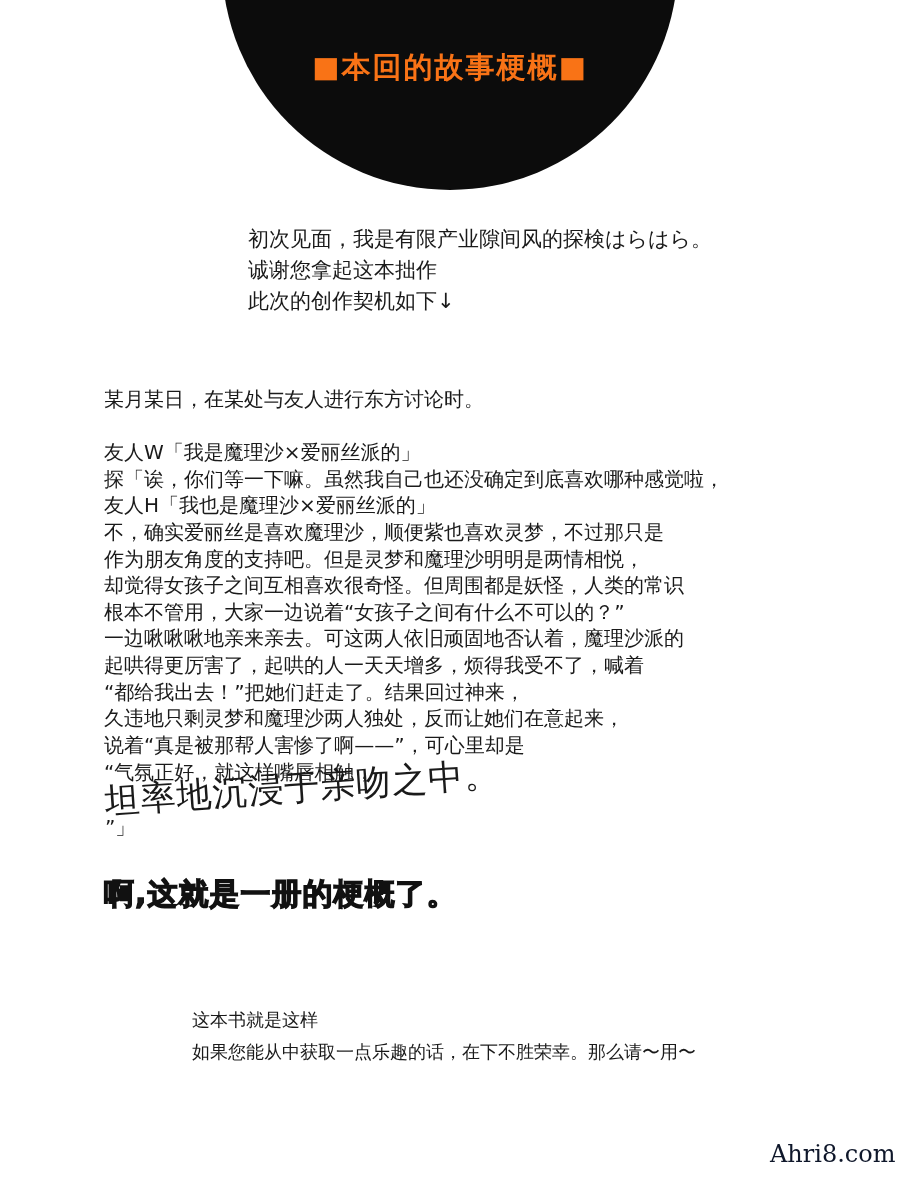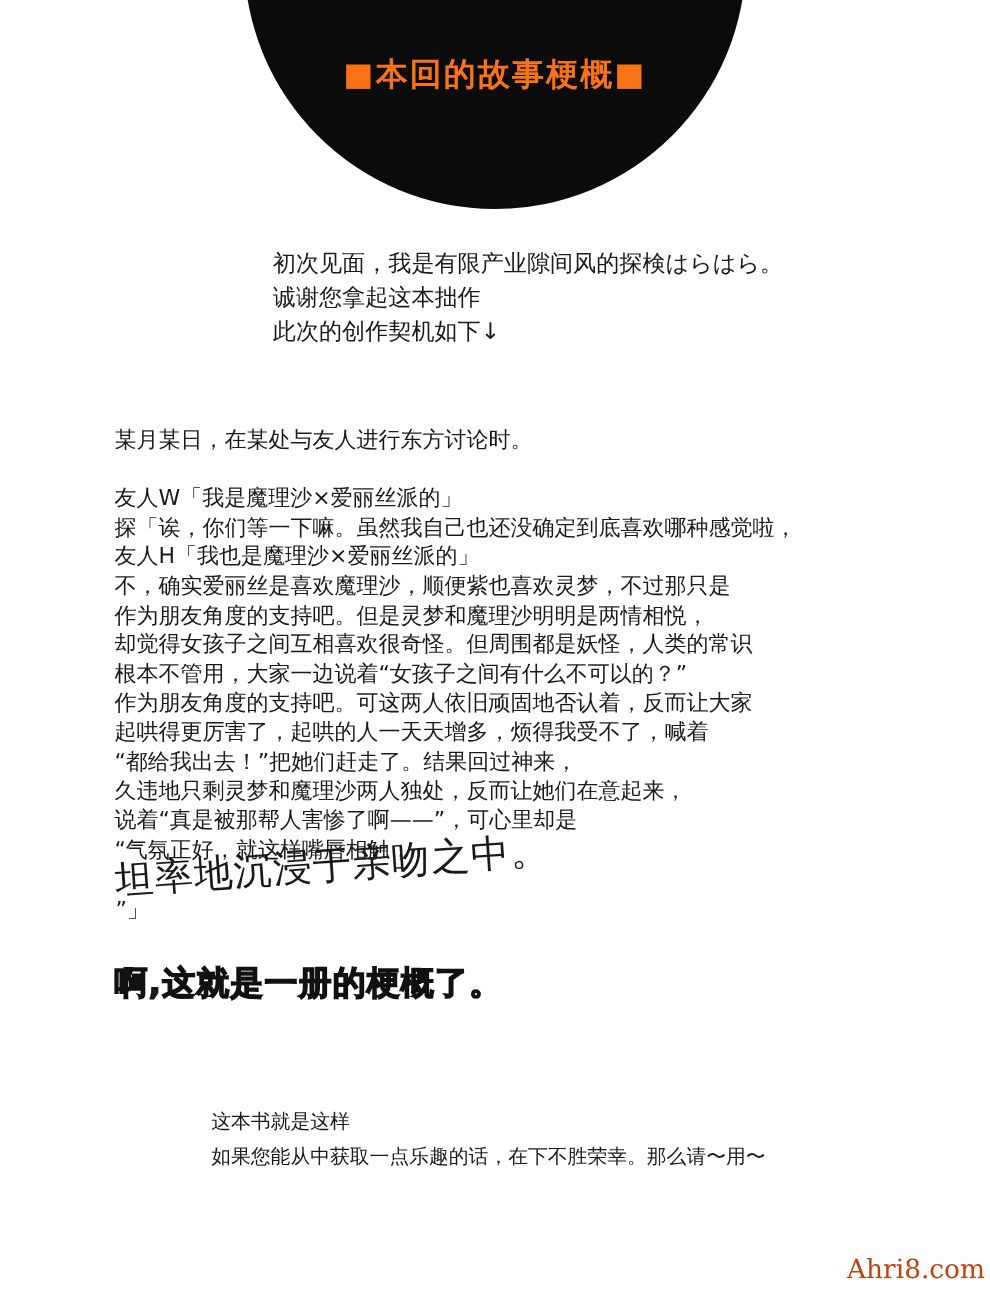--- a/index.html
+++ b/index.html
@@ -134,7 +134,7 @@
     <div class="story-line">作为朋友角度的支持吧。但是灵梦和魔理沙明明是两情相悦，</div>
     <div class="story-line">却觉得女孩子之间互相喜欢很奇怪。但周围都是妖怪，人类的常识</div>
     <div class="story-line">根本不管用，大家一边说着“女孩子之间有什么不可以的？”</div>
-    <div class="story-line">作为朋友角度的支持吧。可这两人依旧顽固地否认着，反而让大家</div>
+    <div class="story-line">一边啾啾啾地亲来亲去。可这两人依旧顽固地否认着，魔理沙派的</div>
     <div class="story-line">起哄得更厉害了，起哄的人一天天增多，烦得我受不了，喊着</div>
     <div class="story-line">“都给我出去！”把她们赶走了。结果回过神来，</div>
     <div class="story-line">久违地只剩灵梦和魔理沙两人独处，反而让她们在意起来，</div>

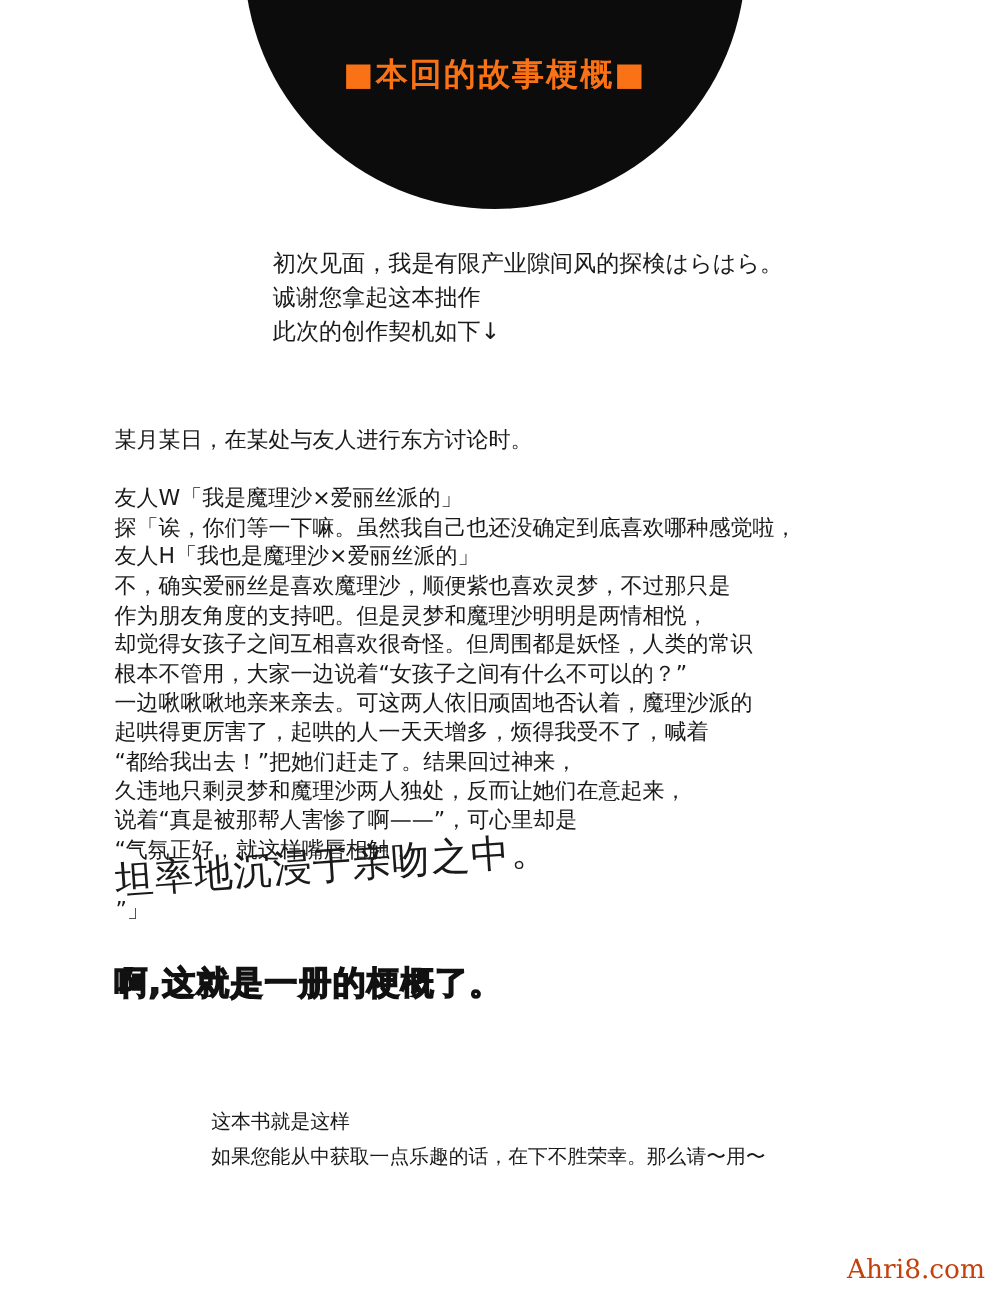--- a/index.html
+++ b/index.html
@@ -153,7 +153,7 @@
     <div>如果您能从中获取一点乐趣的话，在下不胜荣幸。那么请〜用〜</div>
   </div>
 
-  <div class="watermark" style="color: #c2410c;">Ahri8.com</div>
+  <div class="watermark" style="color: #0f172a;">Ahri8.com</div>
 
 </div>
 

